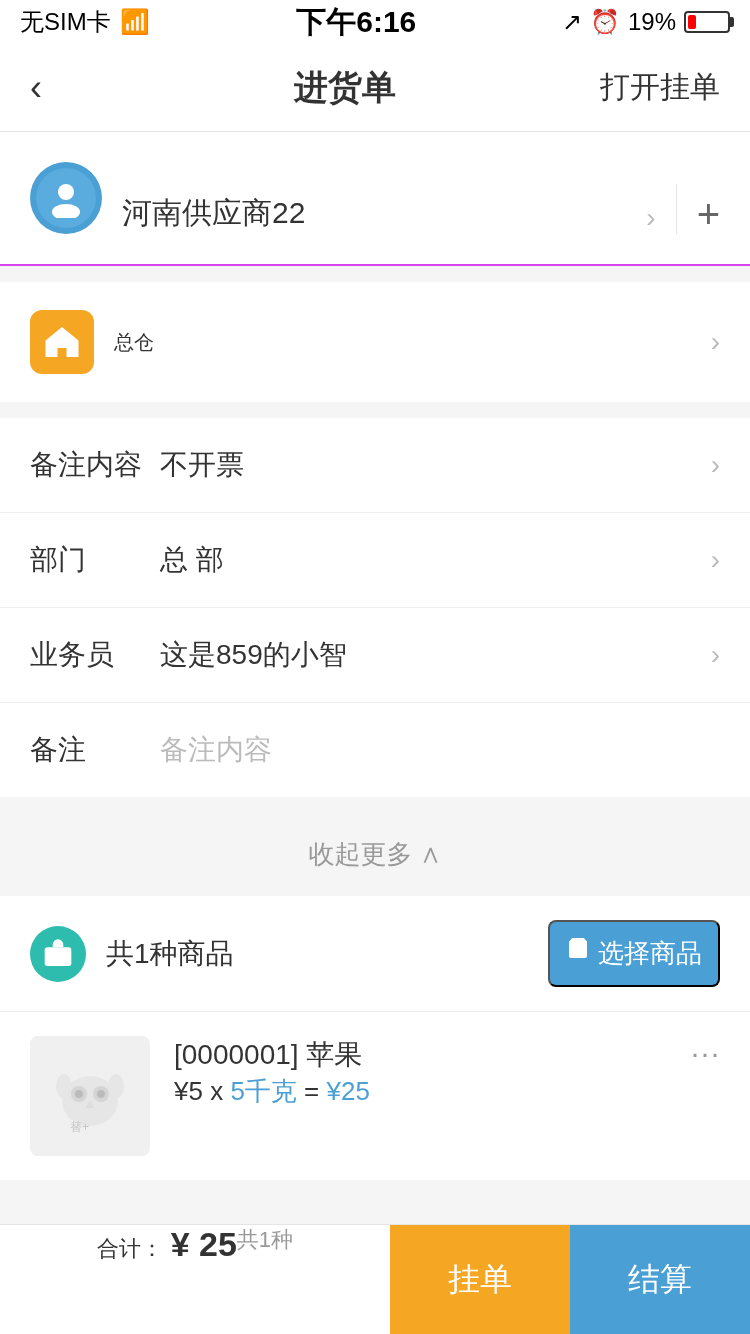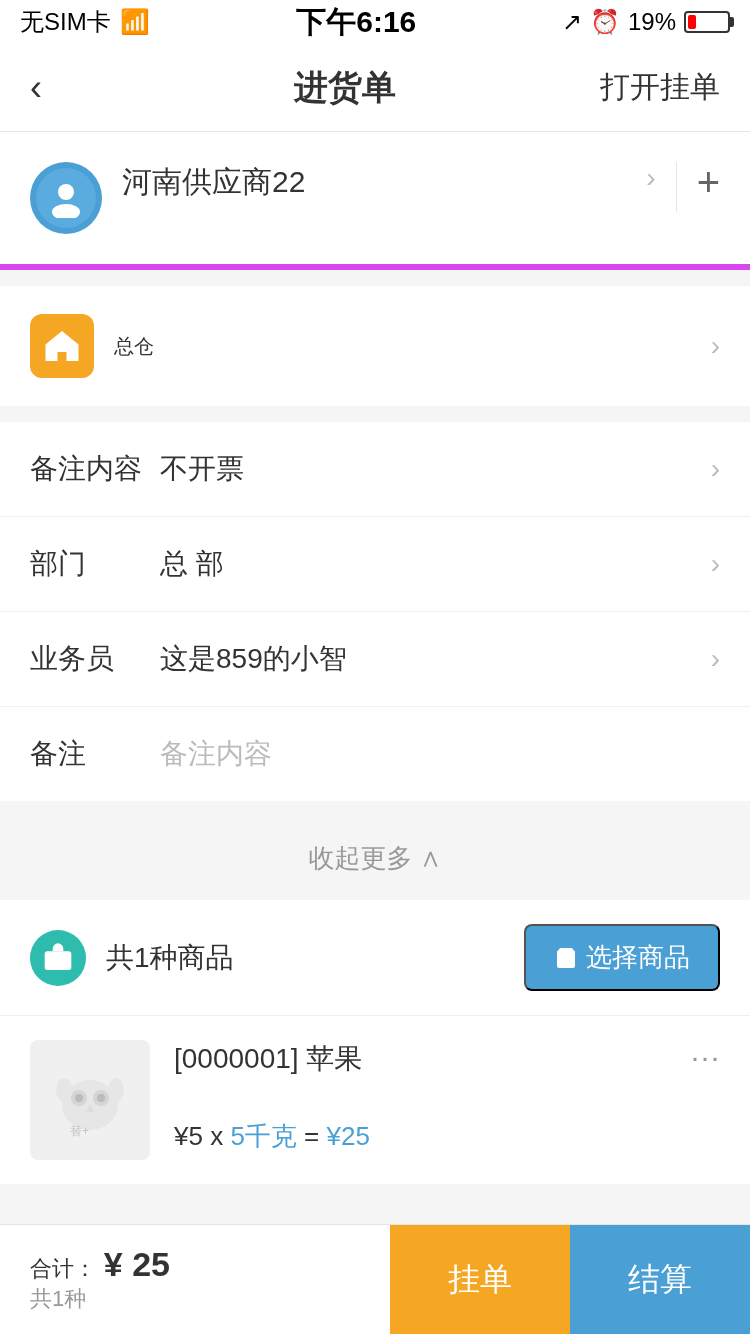--- a/index.html
+++ b/index.html
@@ -95,9 +95,9 @@
     .supplier-row {
       background: #fff;
       display: flex;
-      align-items: flex-start;
+      align-items: flex-end;
       padding: 30px 30px;
-      border-bottom: 6px solid #d946ef;
+      border-bottom: 2px solid #d946ef;
     }
     .supplier-avatar {
       width: 72px; height: 72px;

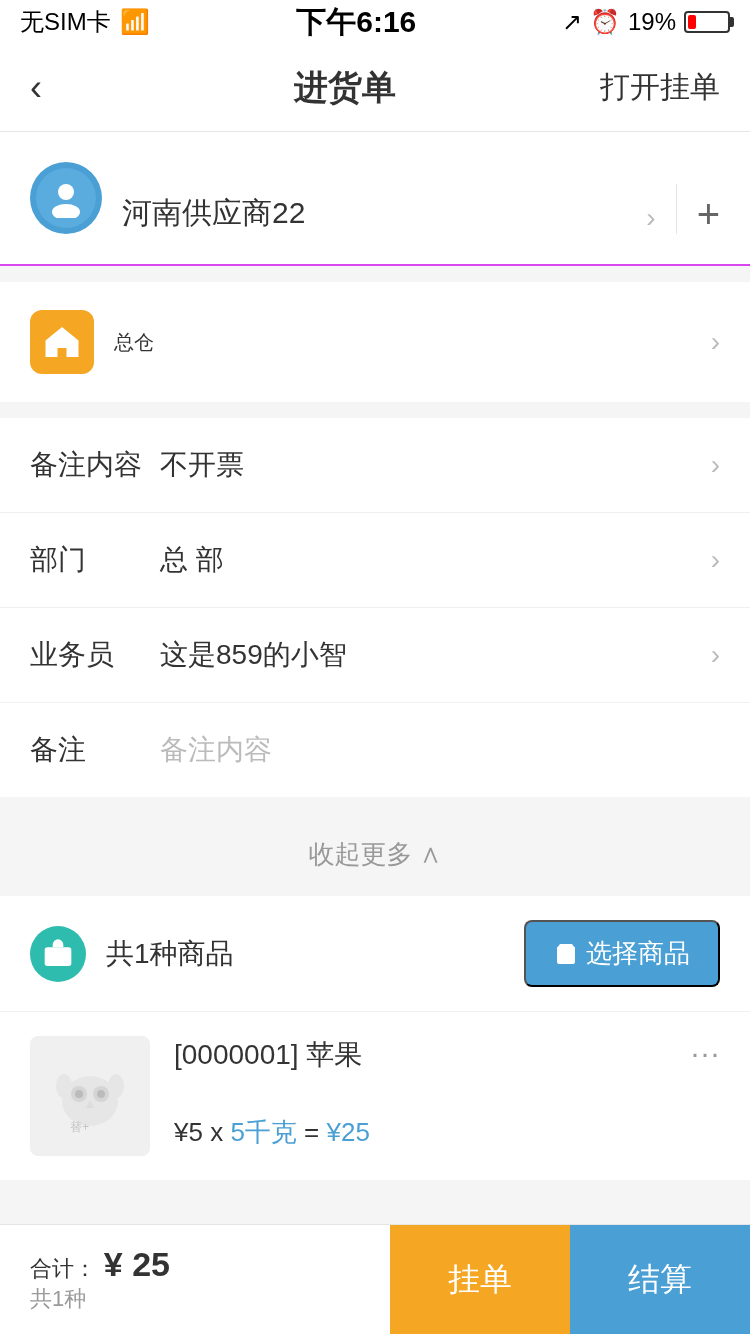--- a/index.html
+++ b/index.html
@@ -242,10 +242,10 @@
       background: #4a9fd4;
       color: #fff;
       font-size: 26px;
-      padding: 14px 28px;
+      padding: 14px 16px;
       border-radius: 8px;
       cursor: pointer;
-      display: flex; align-items: center; gap: 8px;
+      display: flex; gap: 8px;
     }
 
     

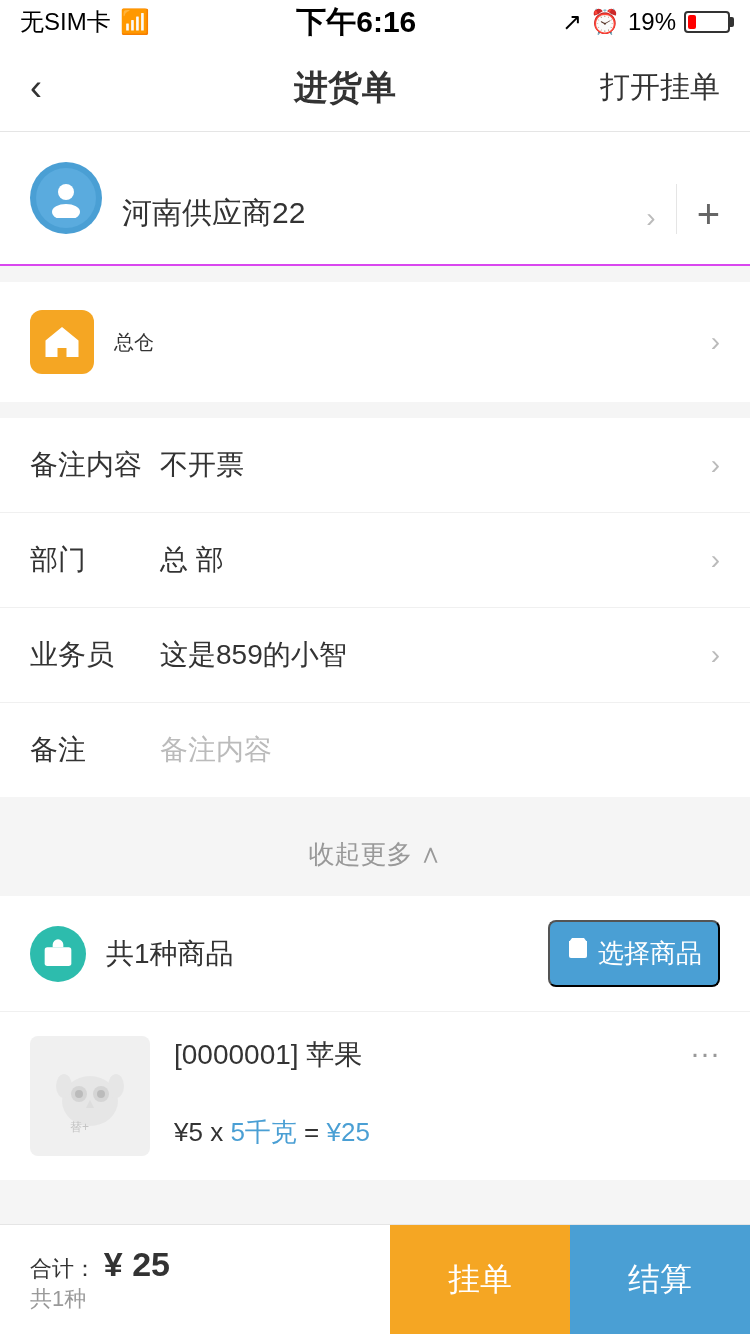--- a/index.html
+++ b/index.html
@@ -277,7 +277,6 @@
     .product-price {
       font-size: 26px;
       color: #333;
-      margin-top: 41px;
     }
     .product-price .highlight {
       color: #4a9fd4;

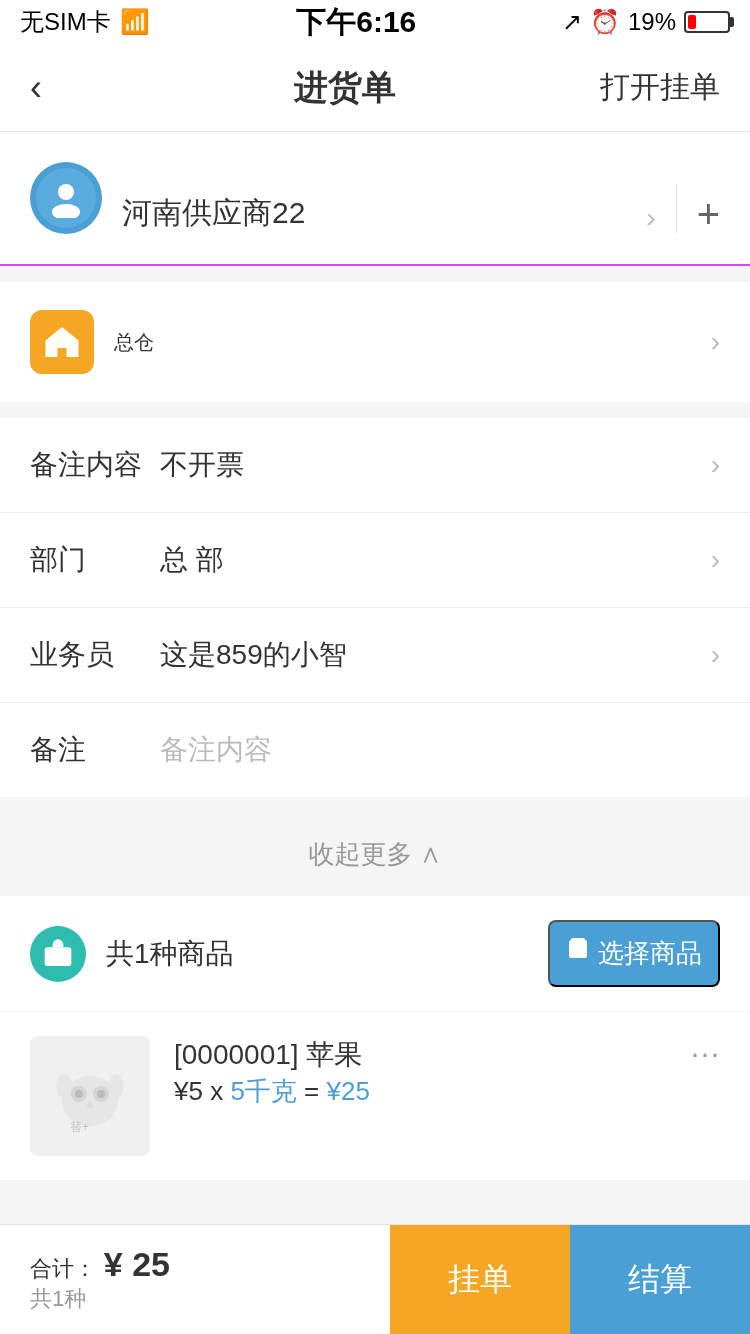--- a/index.html
+++ b/index.html
@@ -303,7 +303,6 @@
     .bottom-total {
       flex: 1;
       display: flex;
-      flex-direction: column;
       justify-content: center;
       padding: 0 30px;
     }

